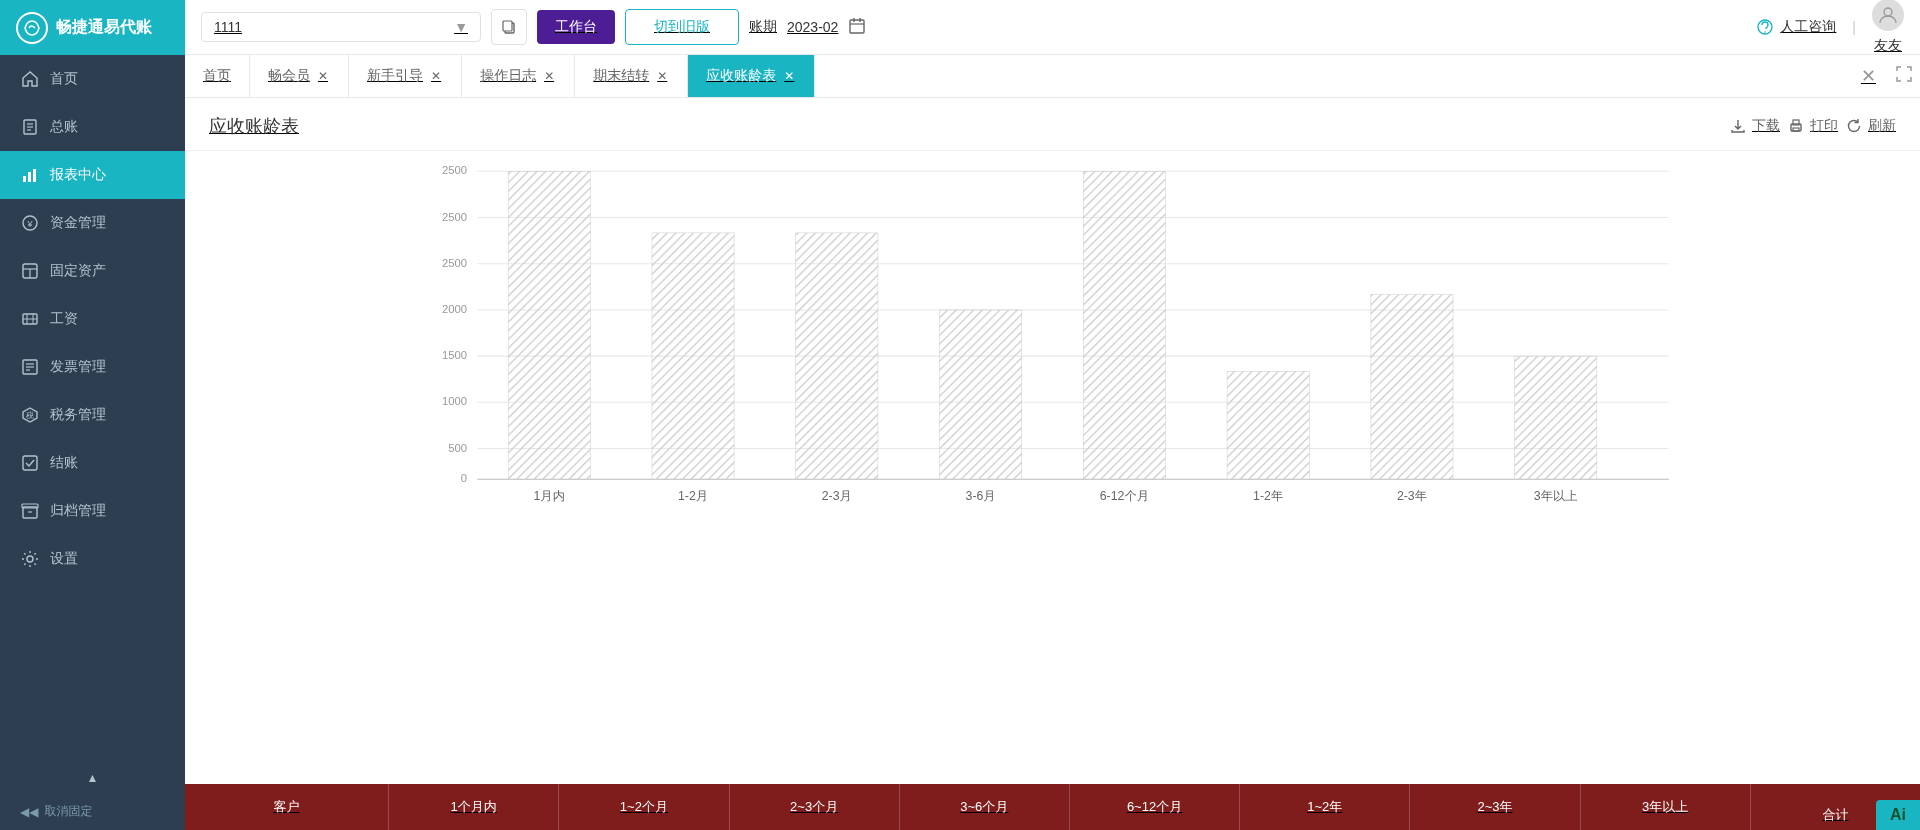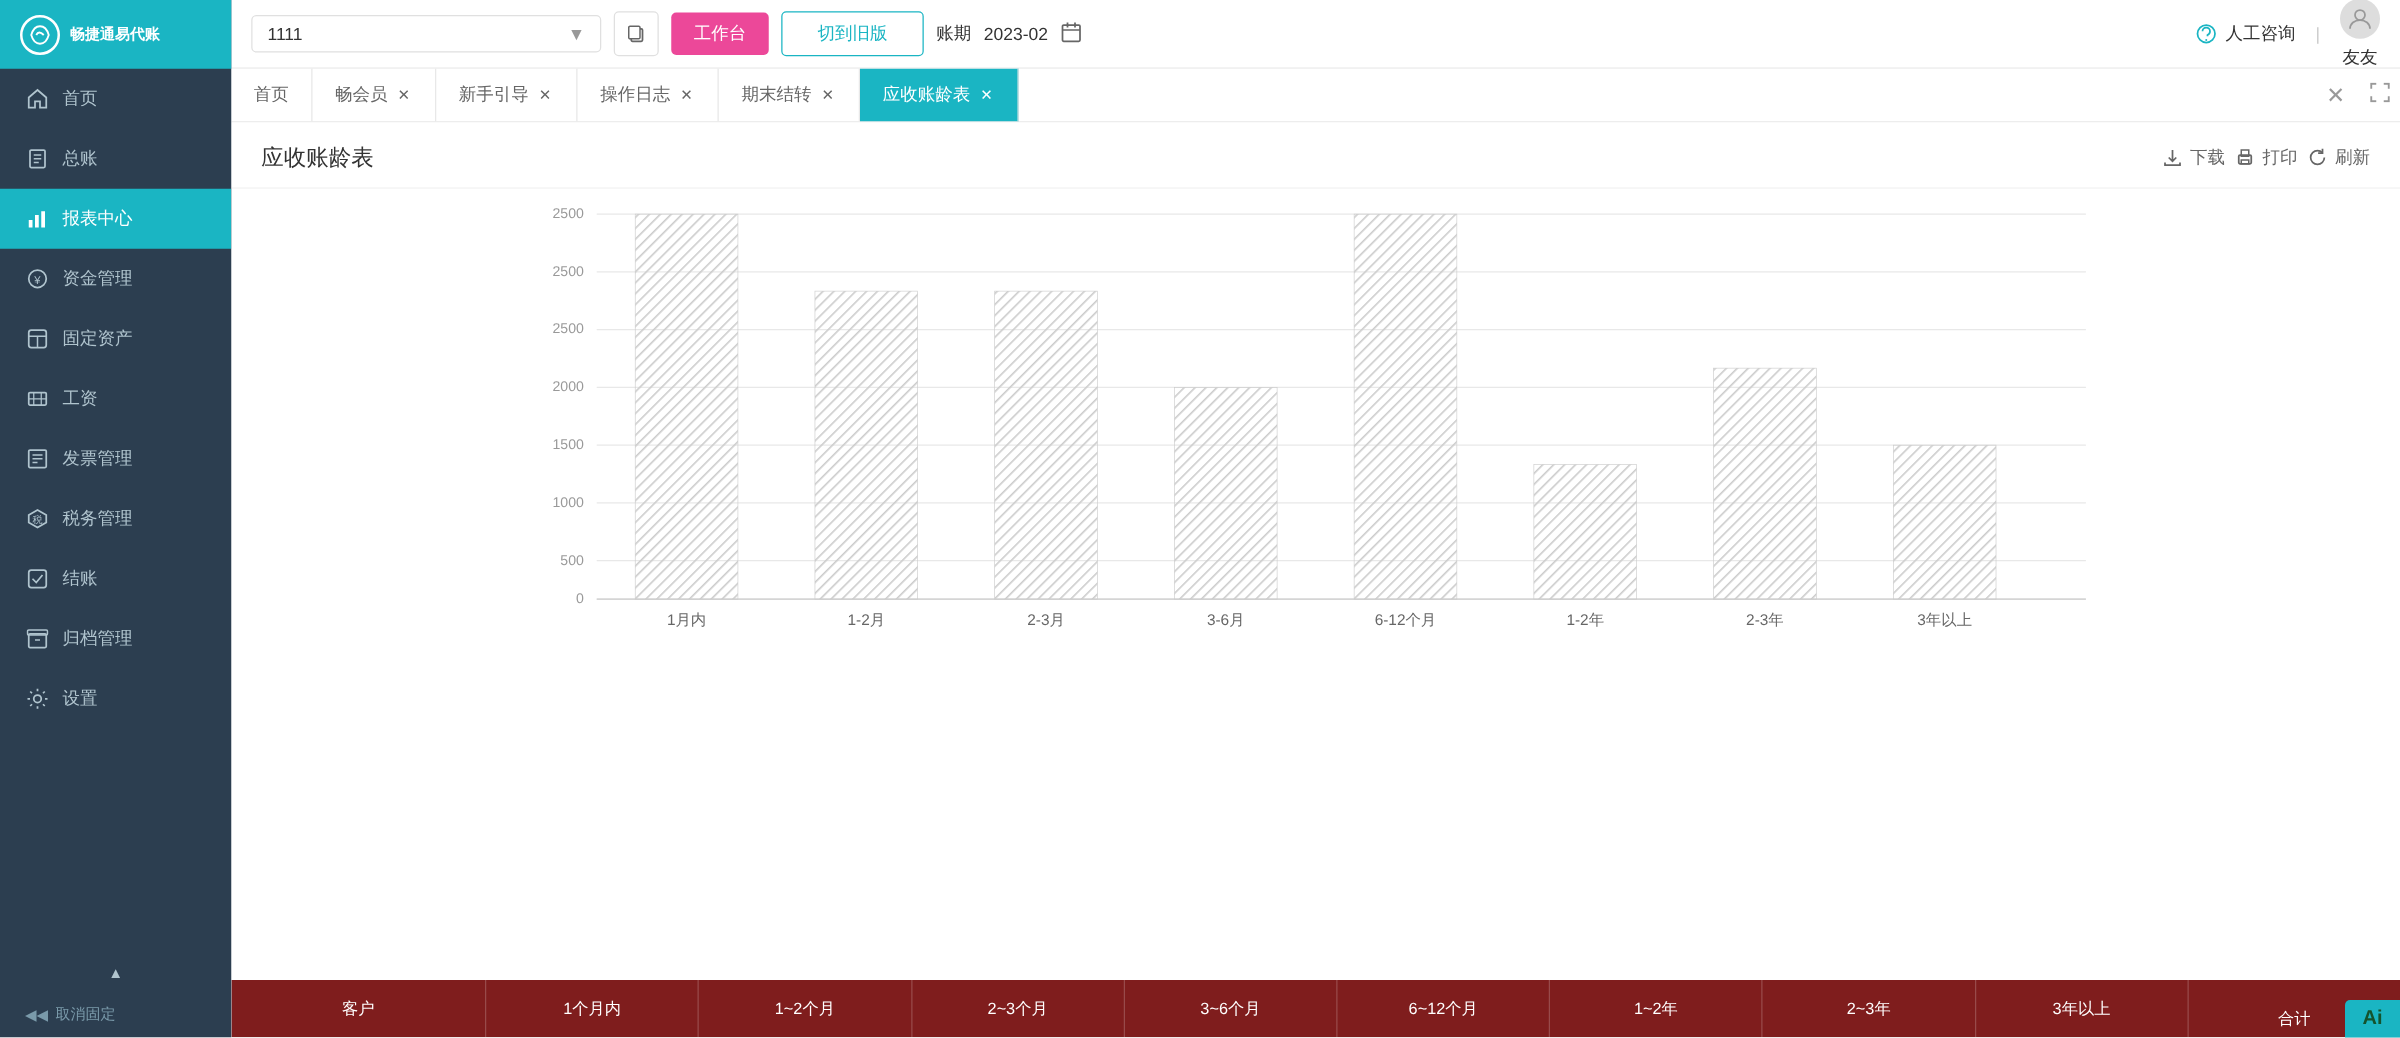--- a/index.html
+++ b/index.html
@@ -22,7 +22,7 @@
       align-items: center;
       gap: 8px;
       color: white;
-      font-size: 12px;
+      font-size: 16px;
       font-weight: bold;
       height: 55px;
     }

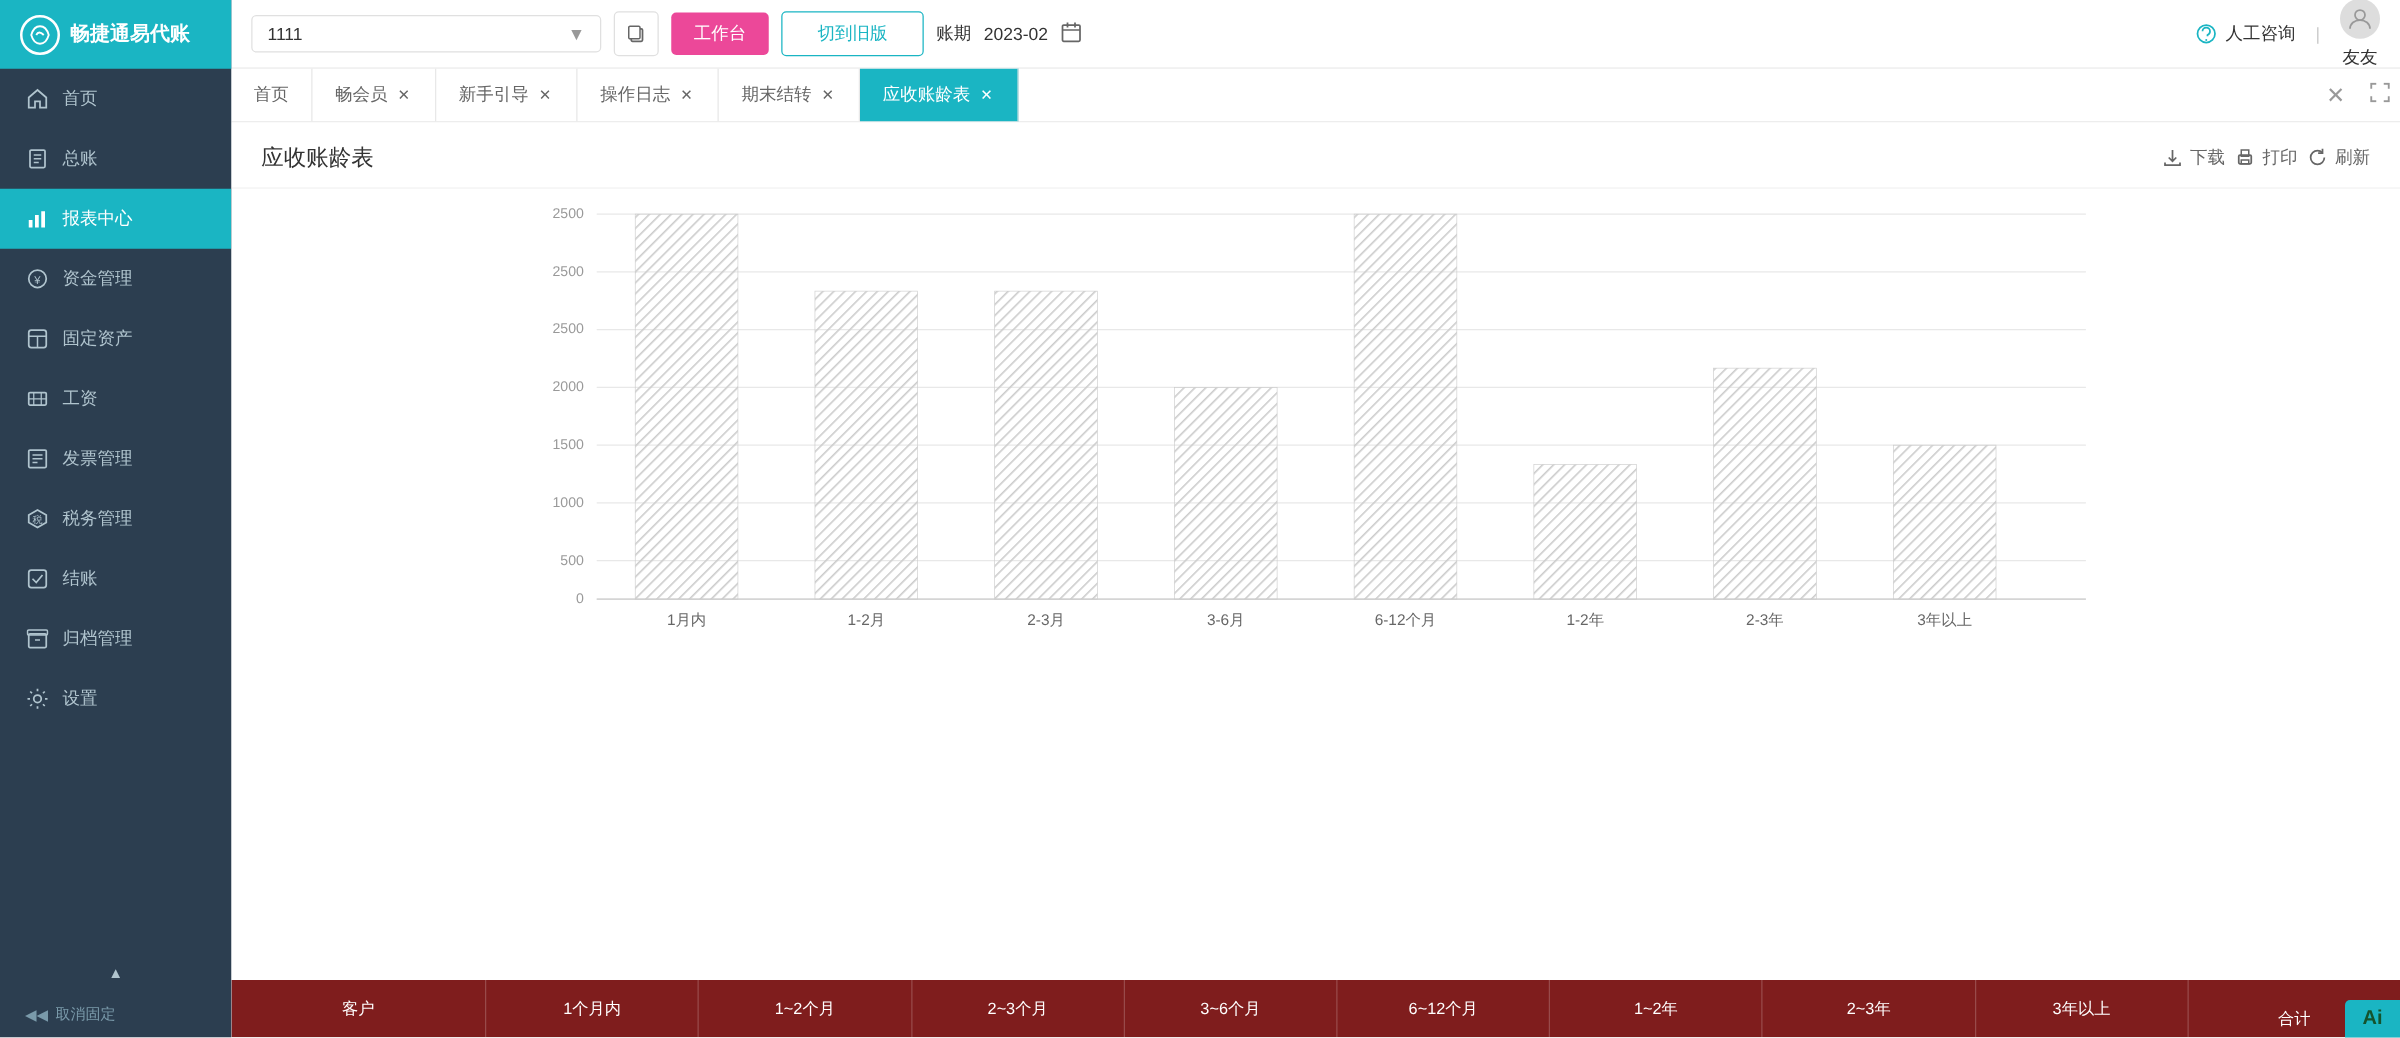--- a/index.html
+++ b/index.html
@@ -81,6 +81,7 @@
       flex-direction: column;
       overflow: hidden;
       background: #f0f2f5;
+      text-decoration: underline;
     }
 
     

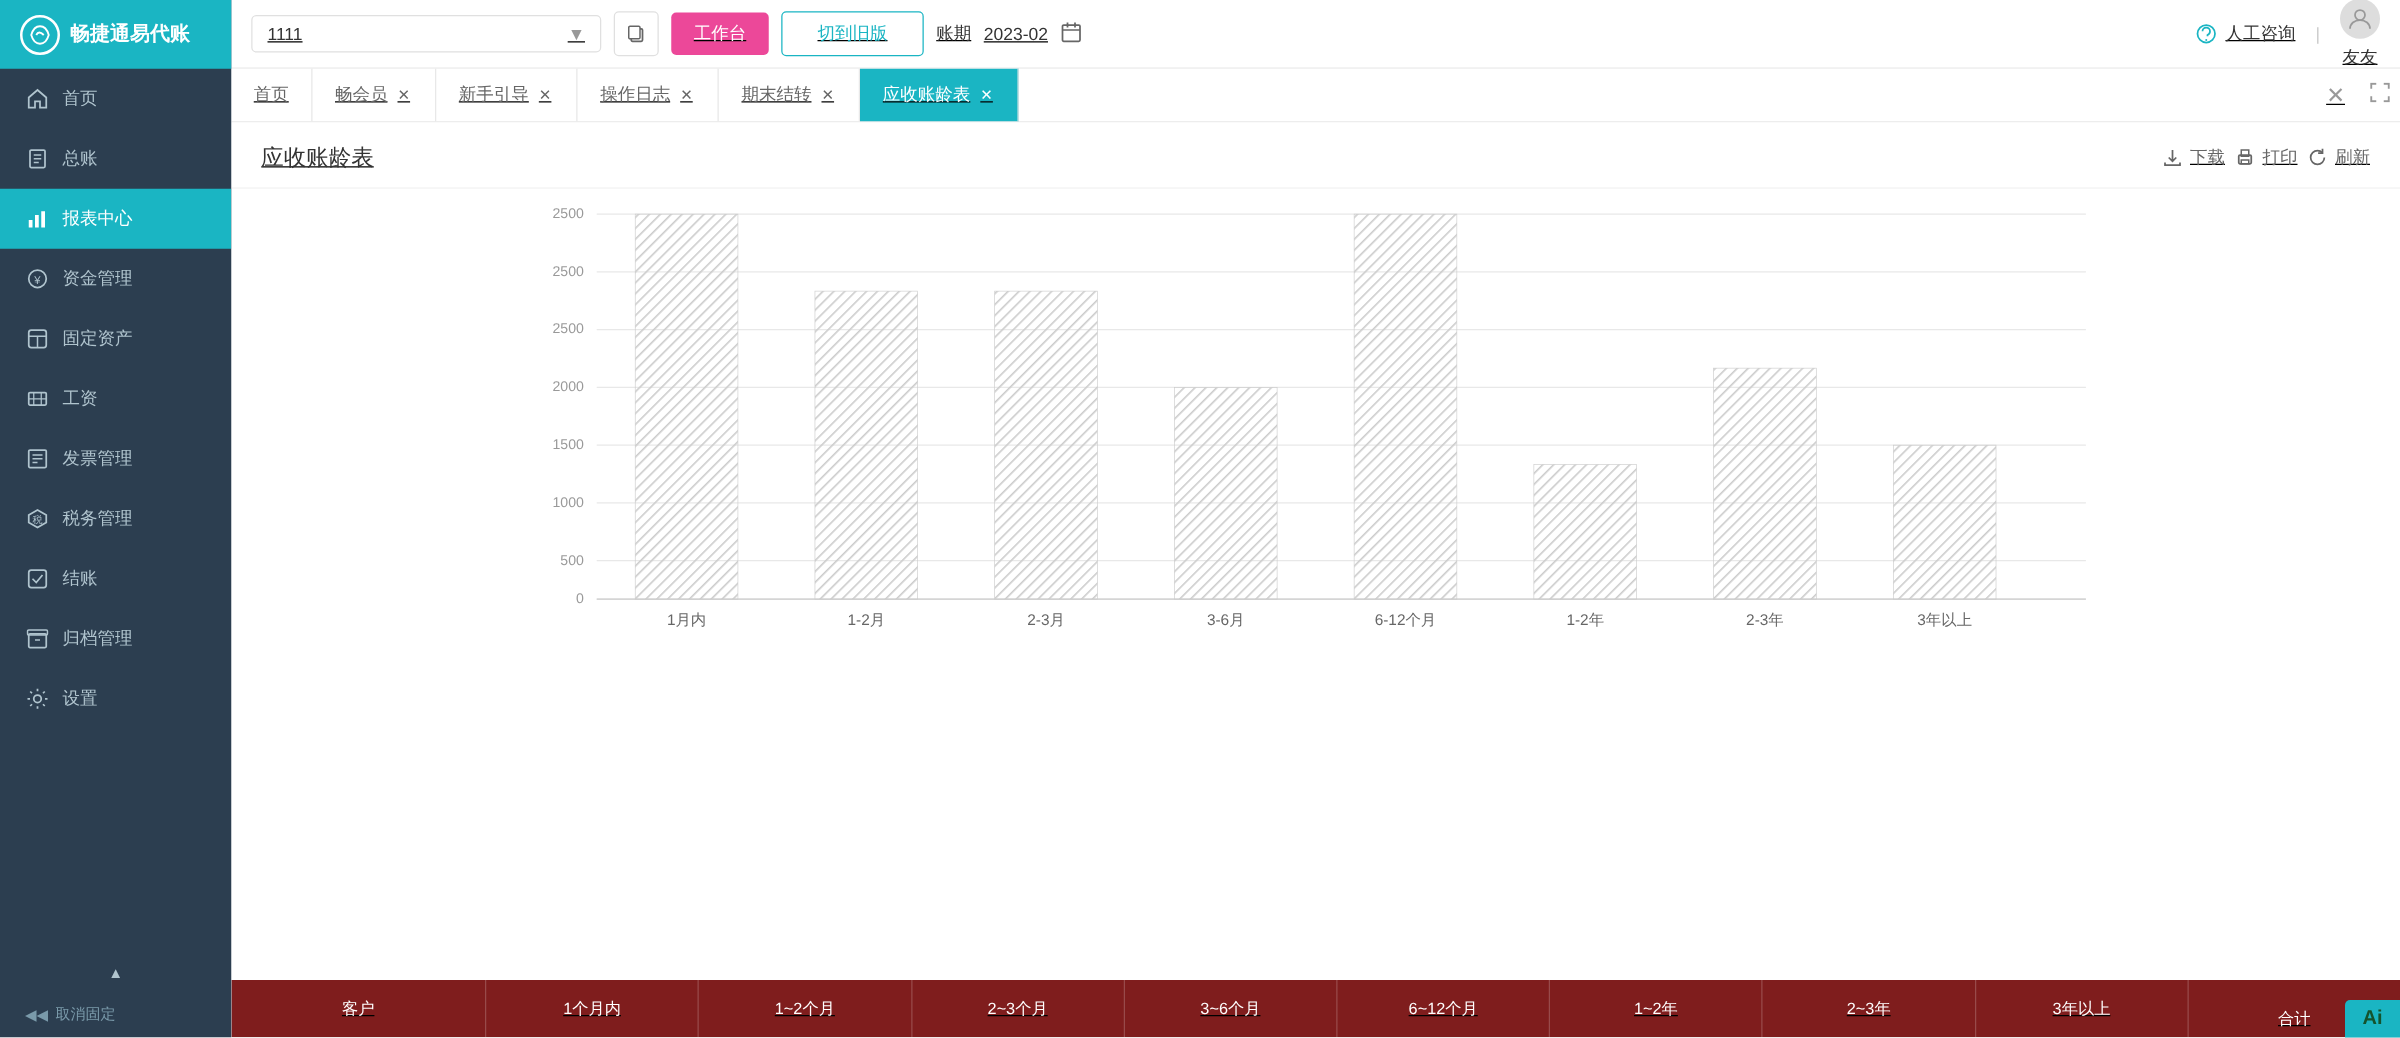--- a/index.html
+++ b/index.html
@@ -122,7 +122,7 @@
       background: white;
     }
     .topbar-workbench {
-      background: #ec4899;
+      background: #4c1d95;
       color: white;
       border: none;
       border-radius: 4px;

